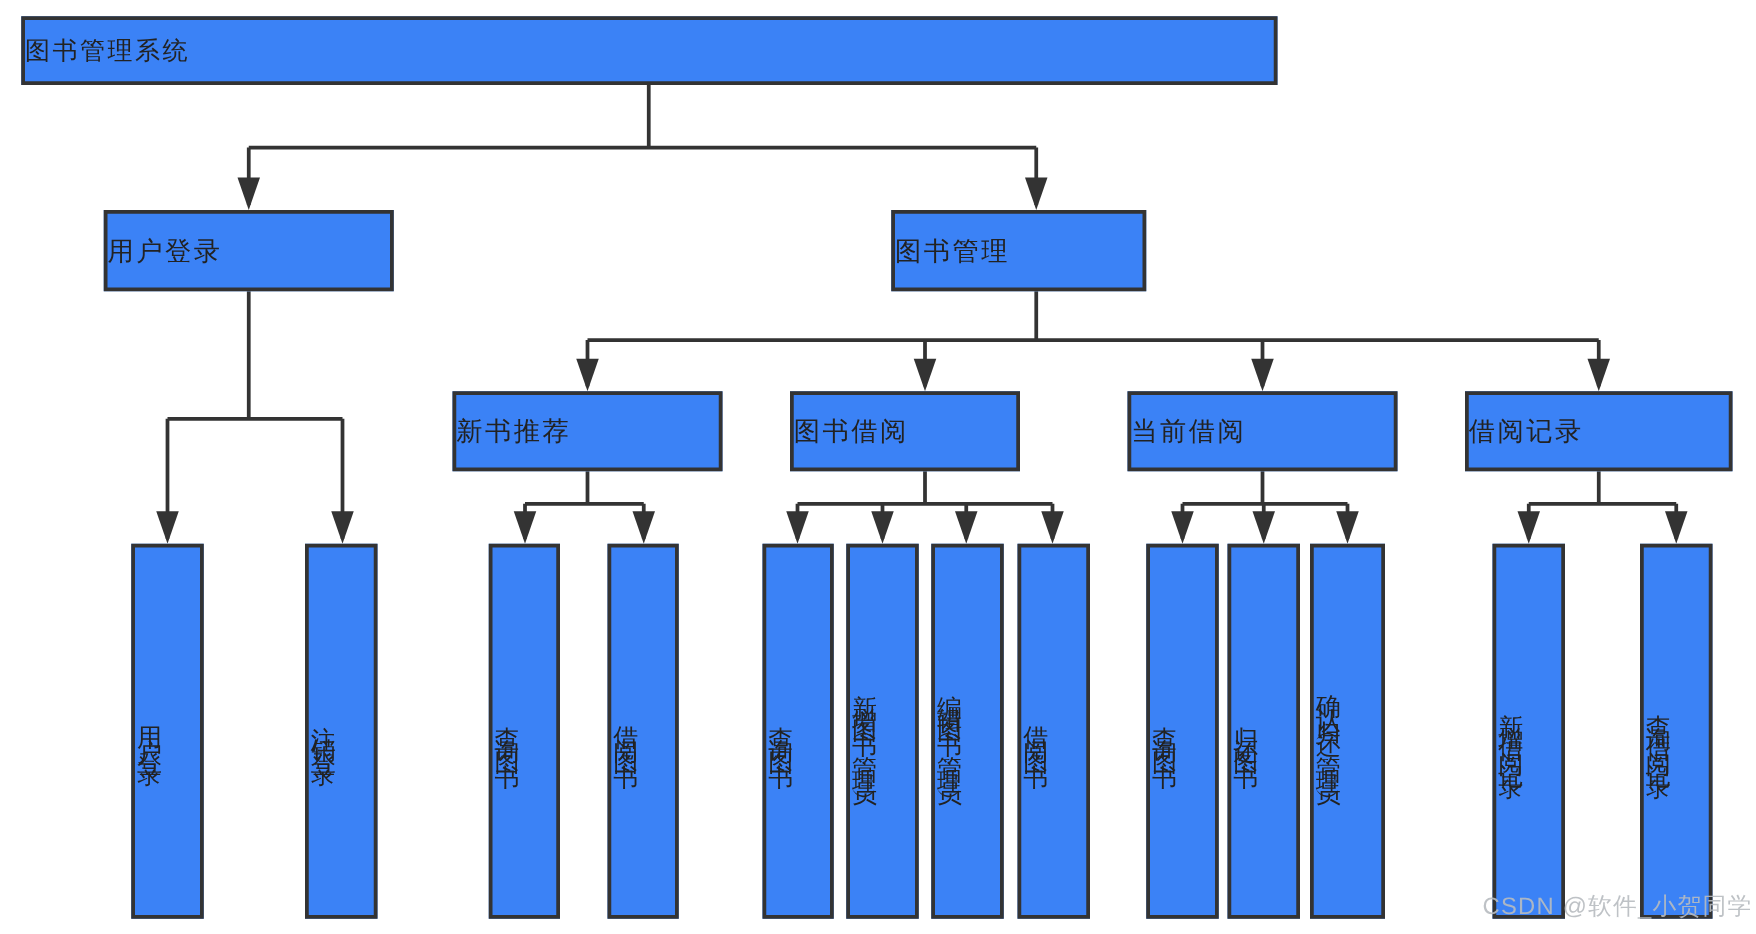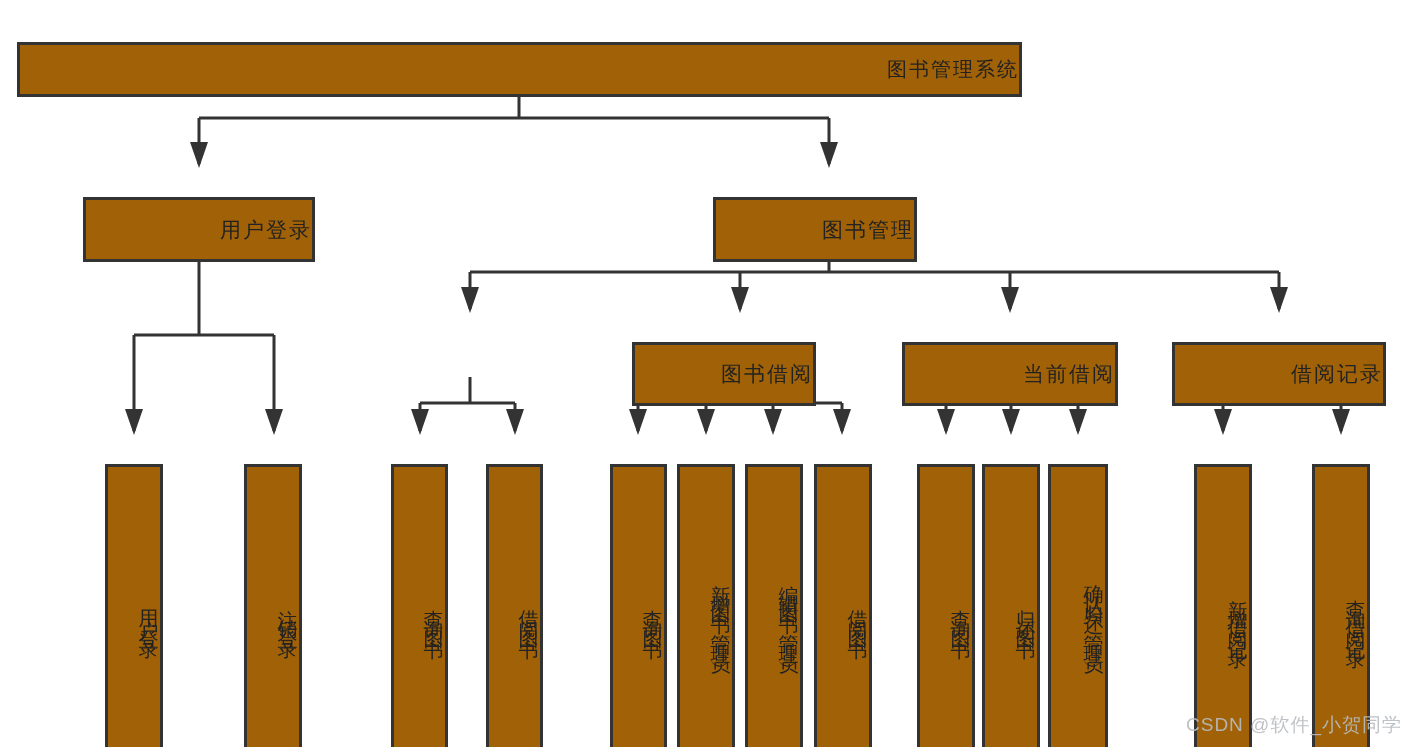--- a/index.html
+++ b/index.html
@@ -20,12 +20,11 @@
   .node{
     position:absolute;
     box-sizing:border-box;
-    background:#a16207;
+    background:#3b82f6;
     border:3px solid var(--line-color);
-    display:flex;align-items:center;justify-content:flex-end;
+    display:flex;align-items:center;justify-content:flex-start;
     color:var(--text-color);
     z-index:2;
-    margin-top:29px;
   }
   .h-node span{
     font-size:21px;letter-spacing:2px;white-space:nowrap;

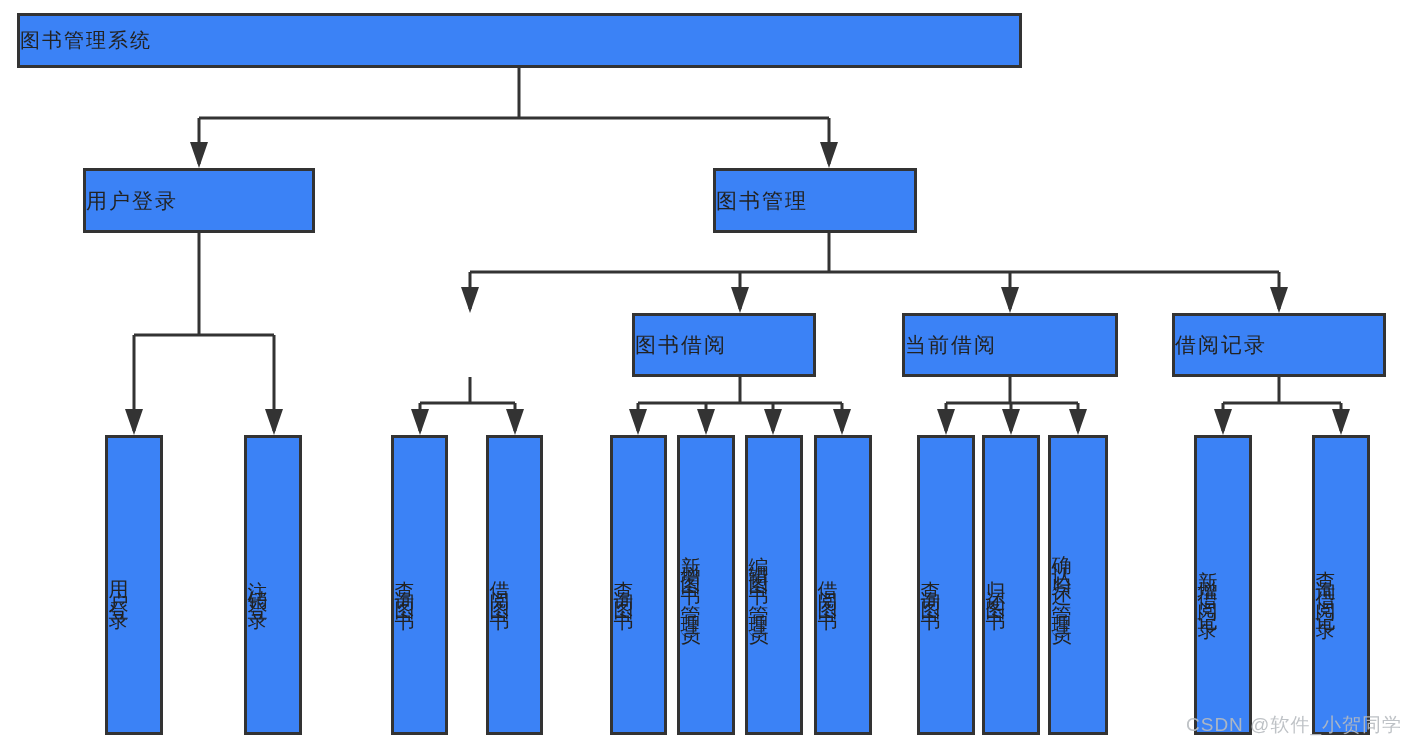--- a/index.html
+++ b/index.html
@@ -121,6 +121,9 @@
     <span>图书管理</span>
   </div>
 
+  <div class="node h-node" style="left:362px;top:313px;width:216px;height:64px;">
+    <span>新书推荐</span>
+  </div>
   <div class="node h-node" style="left:632px;top:313px;width:184px;height:64px;">
     <span>图书借阅</span>
   </div>

